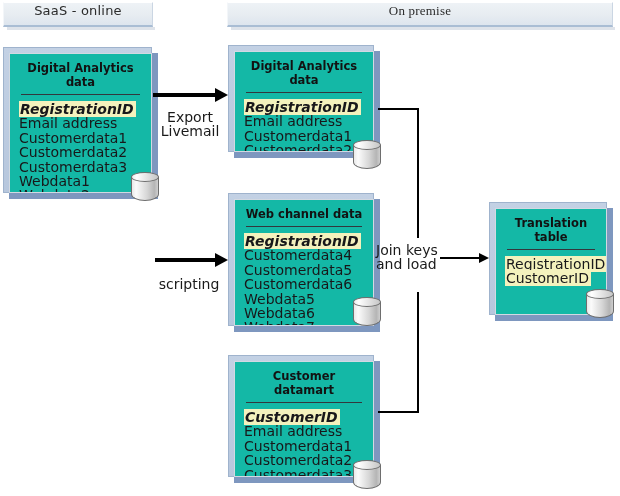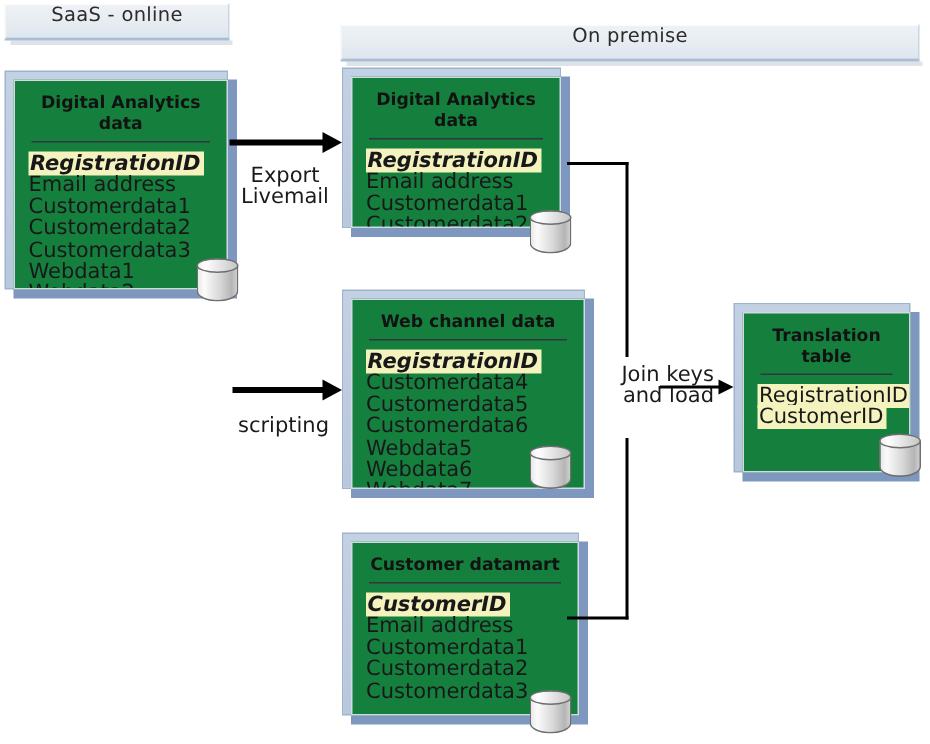--- a/index.html
+++ b/index.html
@@ -181,7 +181,7 @@
     <span>SaaS - online</span>
   </div>
 
-  <div class="zone-banner" style="left:227px; top:16px; width:386px; height:25px;">
+  <div class="zone-banner" style="left:227px; top:2px; width:386px; height:25px;font-family:Liberation Serif, serif;">
     <span>On premise</span>
   </div>
 

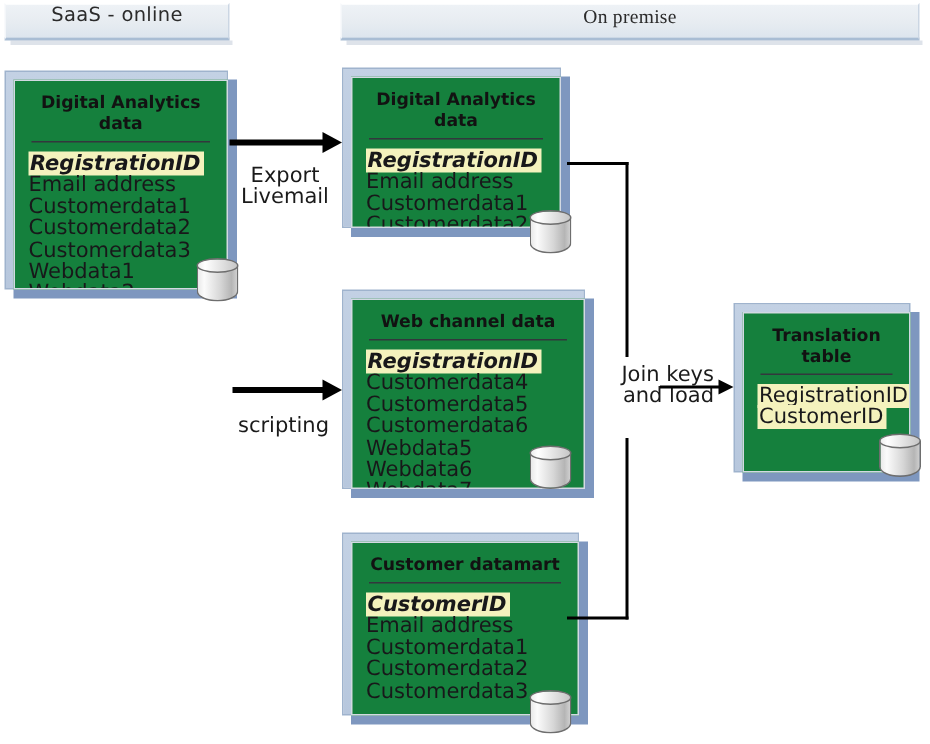--- a/index.html
+++ b/index.html
@@ -69,7 +69,7 @@
   .box .panel {
     position: absolute;
     left: 6px; top: 6px; right: 6px; bottom: 6px;
-    background: #15803d;
+    background: #14b8a6;
     border: 1px solid #d2d9e2;
     box-sizing: border-box;
     overflow: hidden;

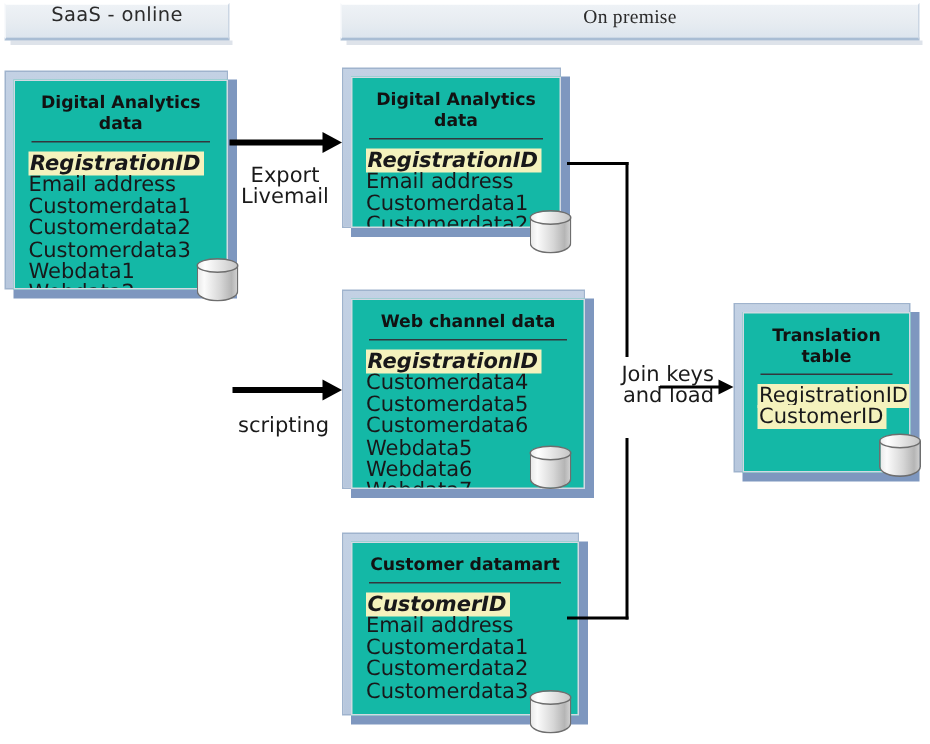--- a/index.html
+++ b/index.html
@@ -232,7 +232,7 @@
     <div class="top"></div>
   </div>
 
-  <div class="box" style="left:228px; top:193px; width:168px; height:139px;">
+  <div class="box" style="left:228px; top:193px; width:152px; height:139px;">
     <div class="shadow3d"></div>
     <div class="frame"></div>
     <div class="panel">

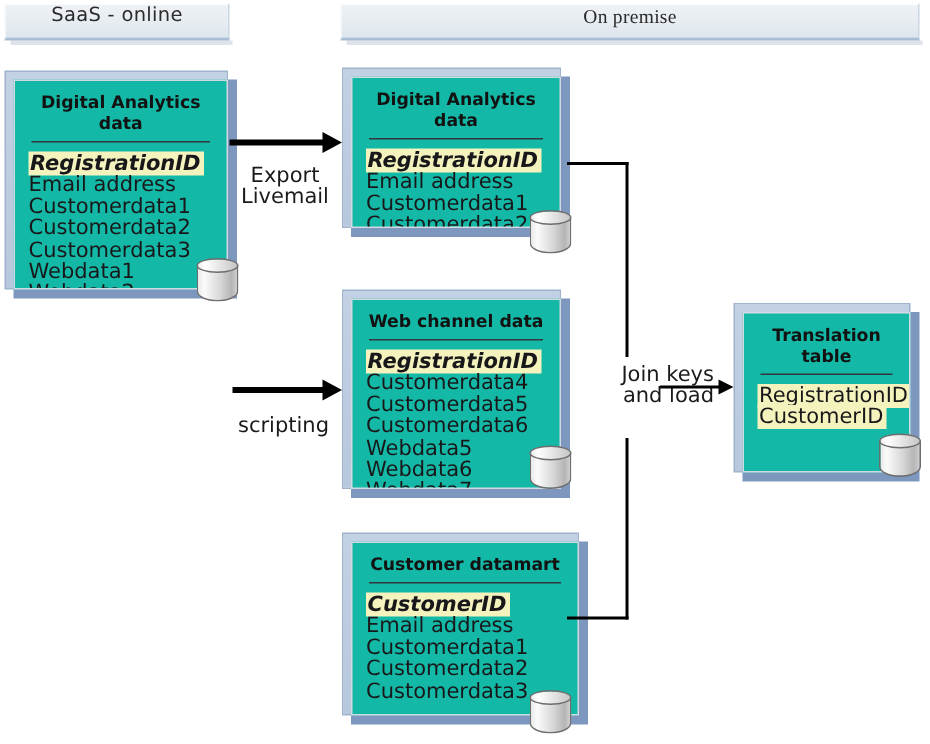--- a/index.html
+++ b/index.html
@@ -314,7 +314,7 @@
   <div class="hline" style="left:378px; top:411px; width:41px; height:2px;"></div>
   <div class="vline" style="left:417px; top:292px; width:2px; height:121px;"></div>
 
-  <div class="edge-label" style="left:400px; top:243px; width:76px; text-align:right;">Join keys
+  <div class="edge-label" style="left:376px; top:243px; width:76px; text-align:left;">Join keys
 and load</div>
   <div class="hline" style="left:440px; top:257px; width:42px; height:2px;"></div>
   <div class="arrow-head right small" style="left:479px; top:253px;"></div>

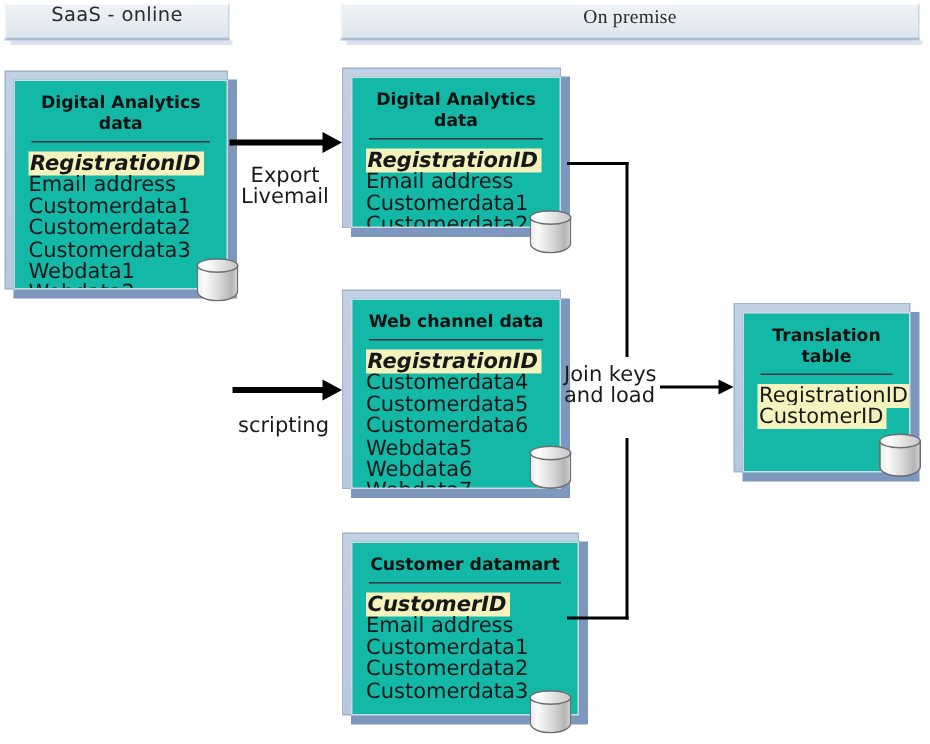--- a/index.html
+++ b/index.html
@@ -257,7 +257,7 @@
     <div class="top"></div>
   </div>
 
-  <div class="box" style="left:228px; top:355px; width:164px; height:128px;">
+  <div class="box" style="left:228px; top:355px; width:152px; height:128px;">
     <div class="shadow3d"></div>
     <div class="frame"></div>
     <div class="panel">

